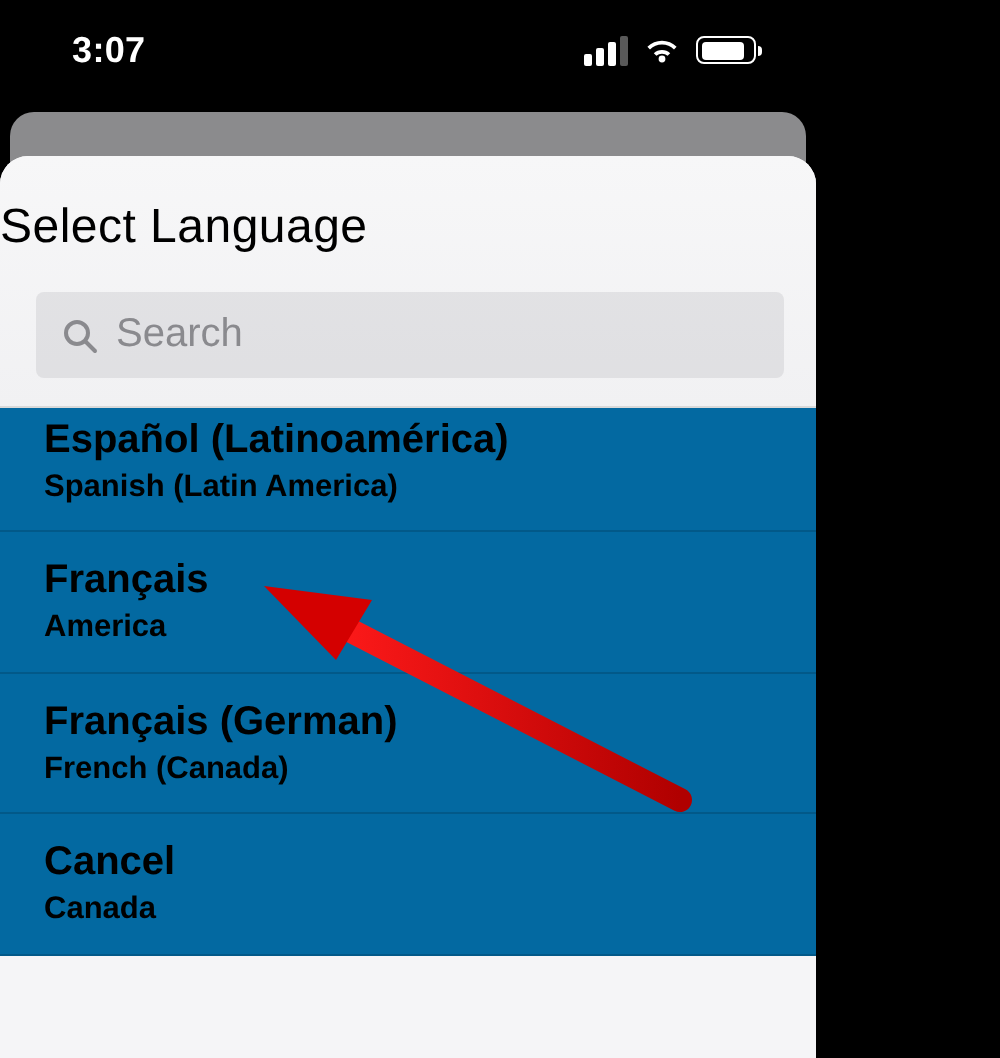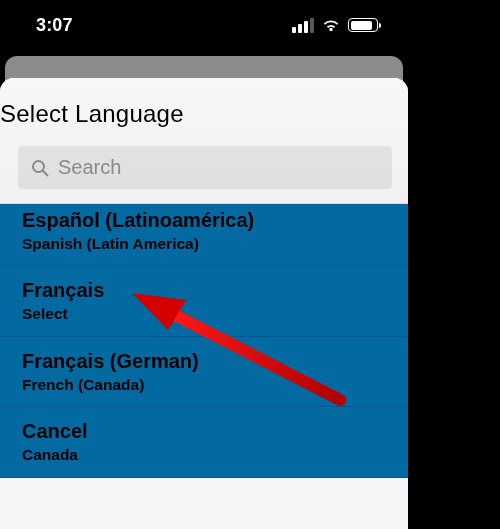--- a/index.html
+++ b/index.html
@@ -94,7 +94,7 @@
       </div>
       <div class="list-item">
         <div class="lang-native">Français</div>
-        <div class="lang-english">Select</div>
+        <div class="lang-english">America</div>
       </div>
       <div class="list-item">
         <div class="lang-native">Français (German)</div>

